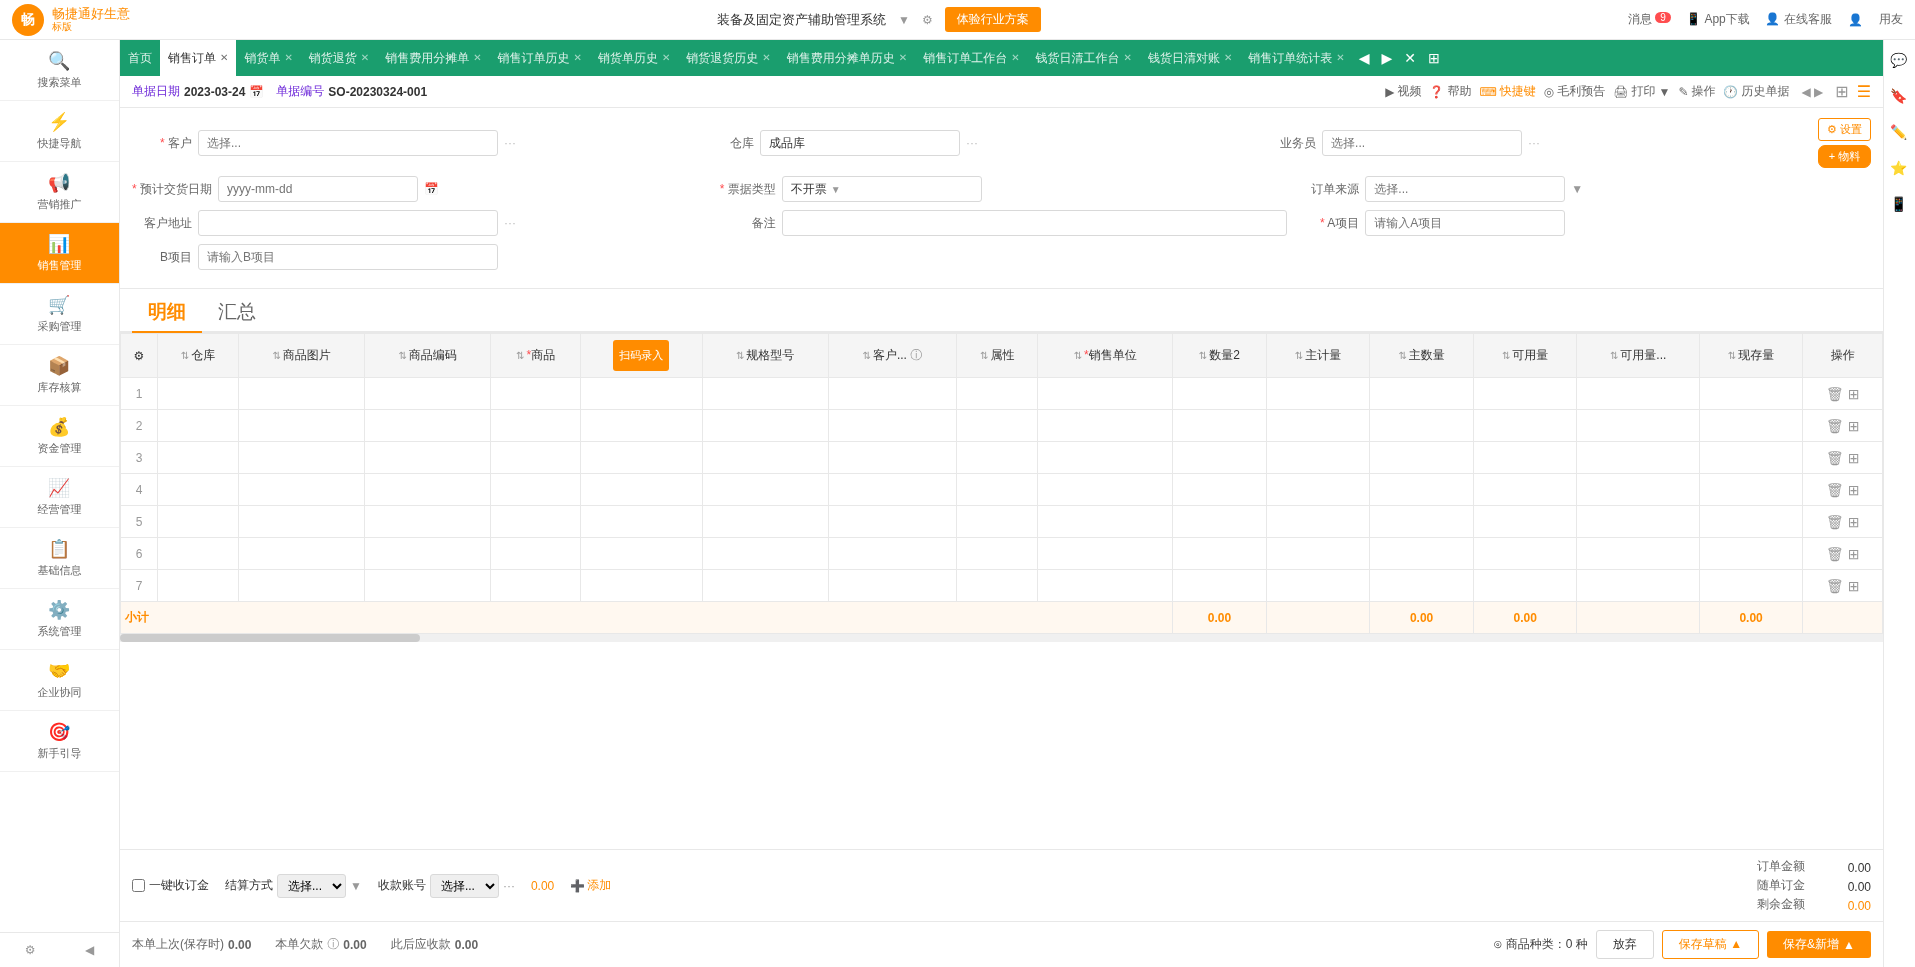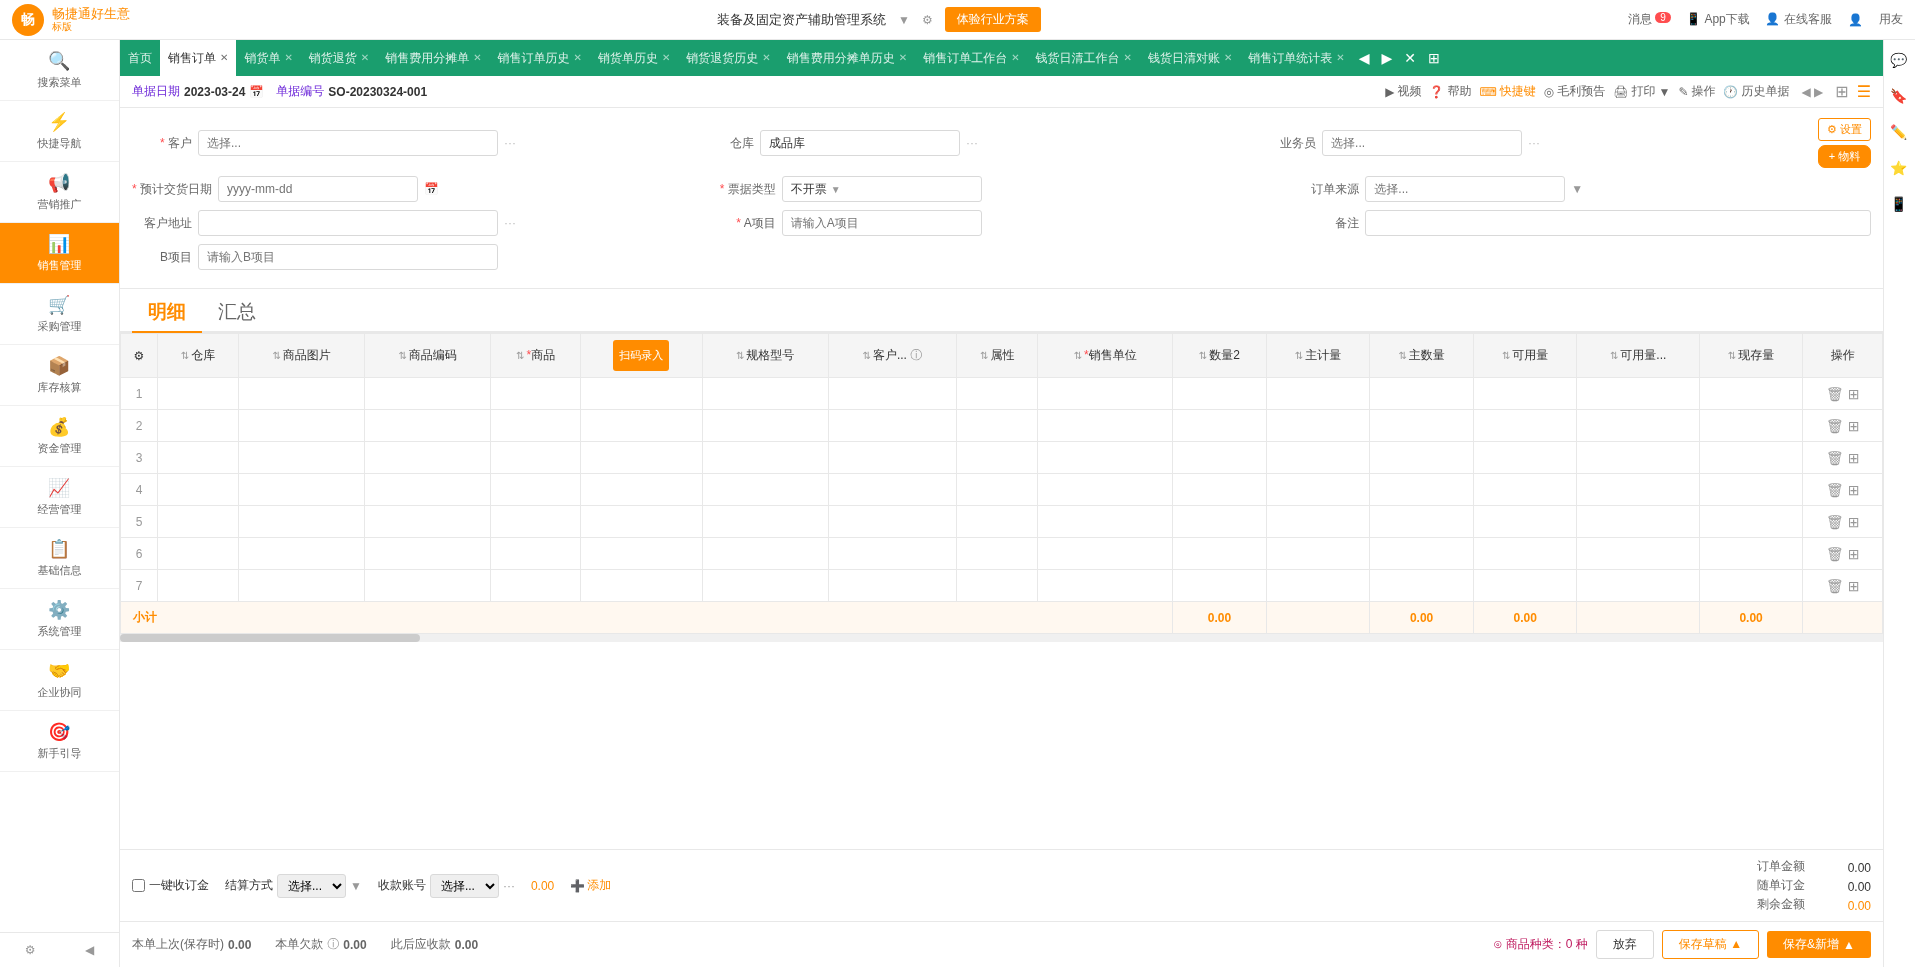--- a/index.html
+++ b/index.html
@@ -711,12 +711,12 @@
             <span class="field-more">···</span>
           </div>
           <div class="field-group">
+            <span class="field-label">备注</span>
+            <input class="field-input" type="text" style="flex: 2 1 0%;">
+          </div>
+          <div class="field-group">
             <span class="field-label required">A项目</span>
             <input class="field-input" type="text" style="max-width: 200px;" placeholder="请输入A项目">
-          </div>
-          <div class="field-group">
-            <span class="field-label">备注</span>
-            <input class="field-input" type="text" style="flex: 2 1 0%;">
           </div>
         </div>
 

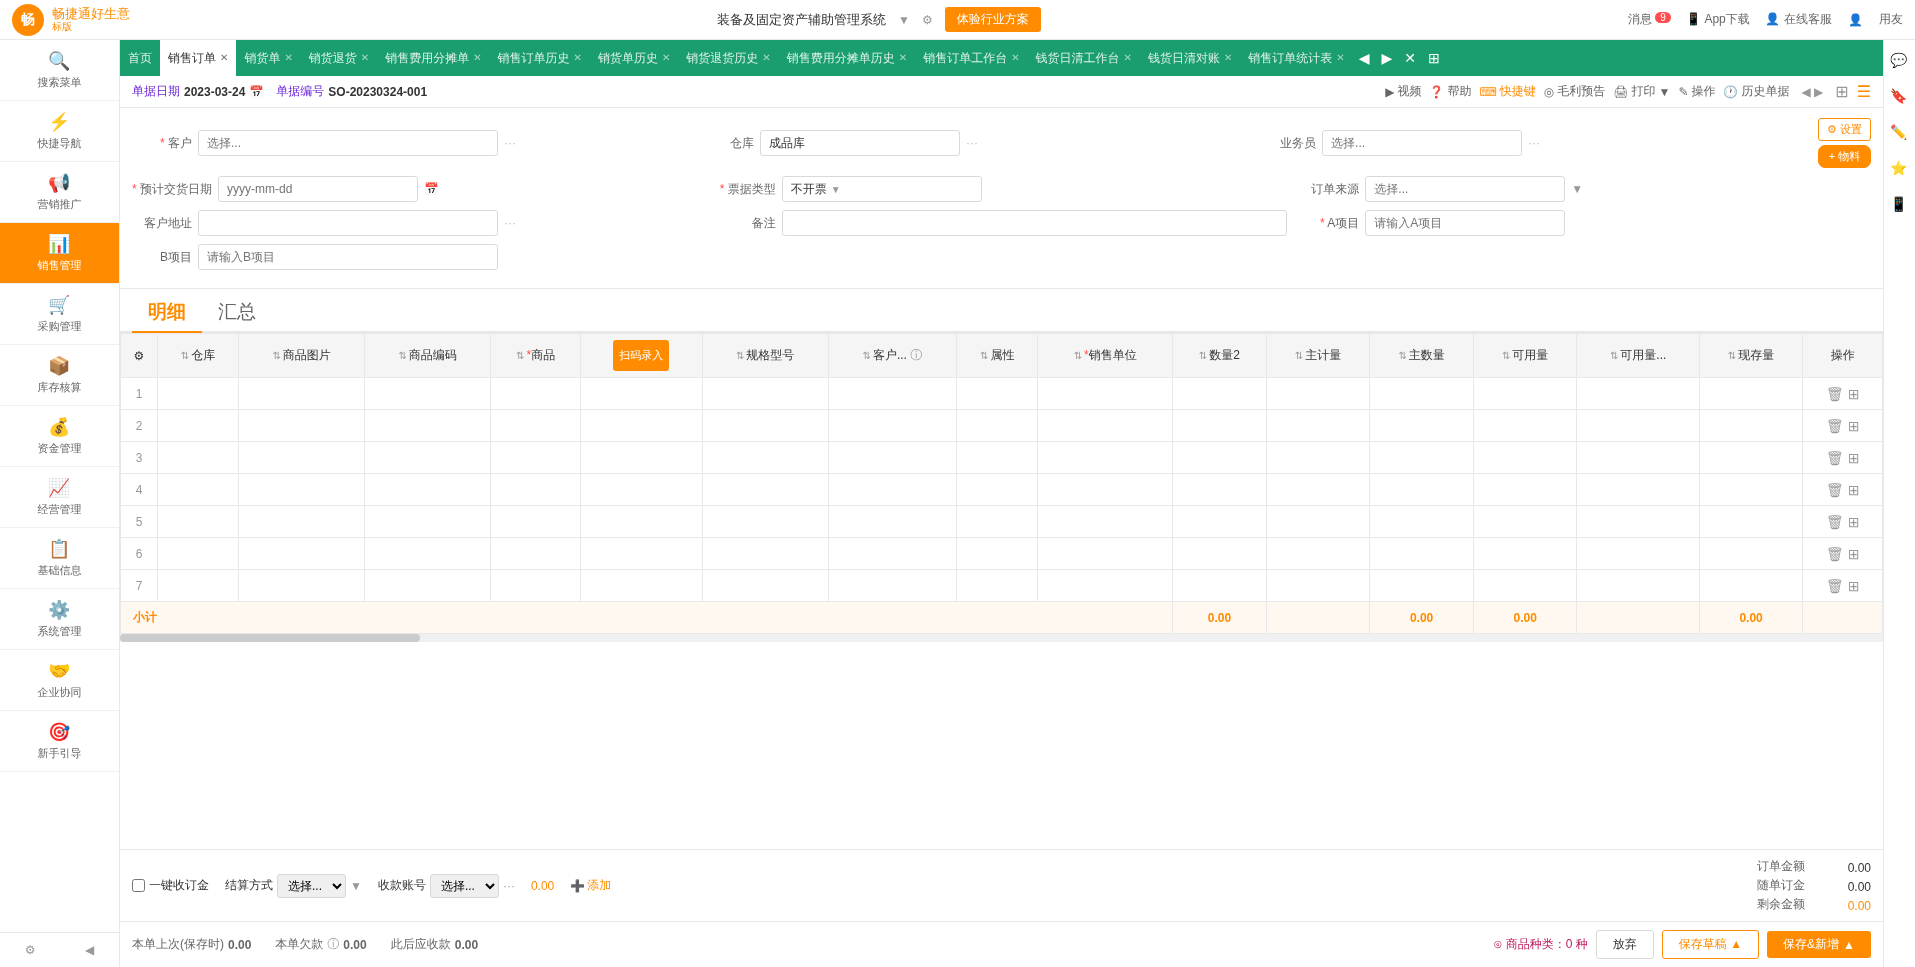--- a/index.html
+++ b/index.html
@@ -966,7 +966,7 @@
             </tr>
 
             <tr class="subtotal-row">
-              <td colspan="10" style="text-align:left;padding-left:12px;color:#ff8c00;font-weight:bold;">
+              <td colspan="10" style="text-align:left;padding-left:4px;color:#ff8c00;font-weight:bold;">
                 <span>小计</span>
               </td>
               <td class="subtotal-zero">0.00</td>

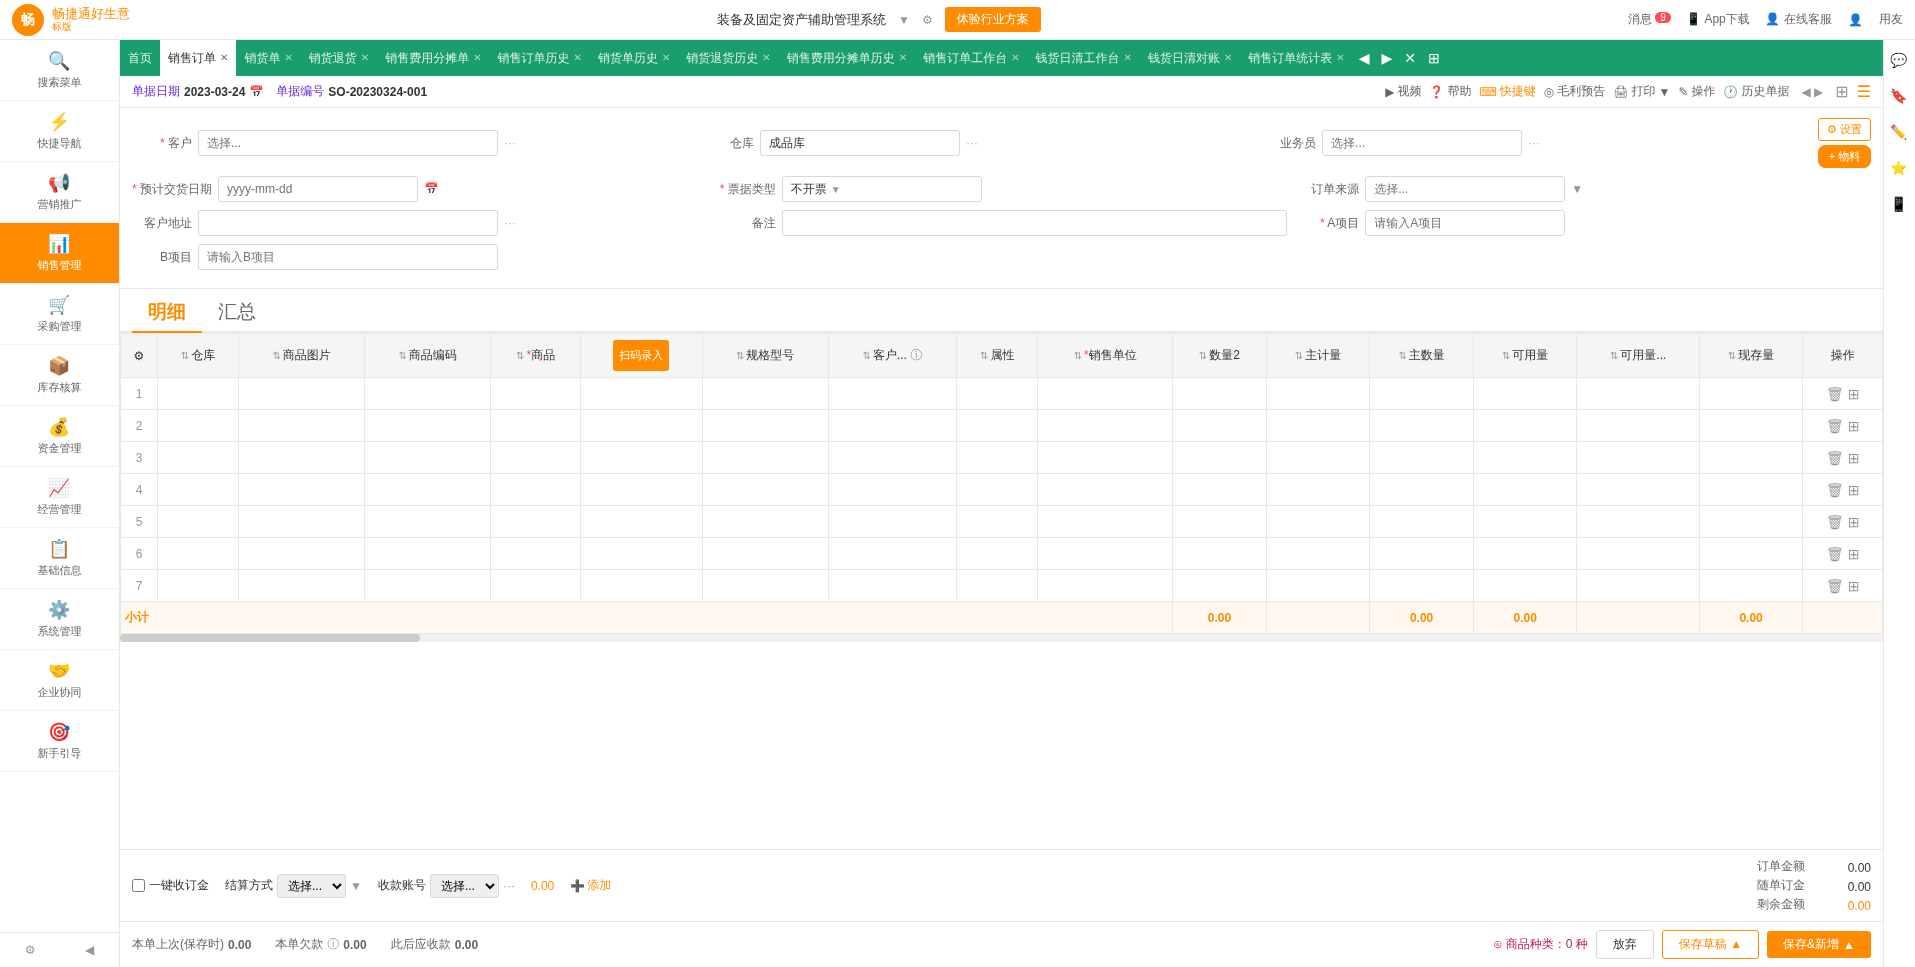--- a/index.html
+++ b/index.html
@@ -397,7 +397,7 @@
       gap: 8px;
       align-items: center;
     }
-    .footer-sku { font-size: 12px; color: #be185d; }
+    .footer-sku { font-size: 12px; color: #404040; }
     .btn-discard {
       border: 1px solid #d9d9d9;
       background: #fff;

